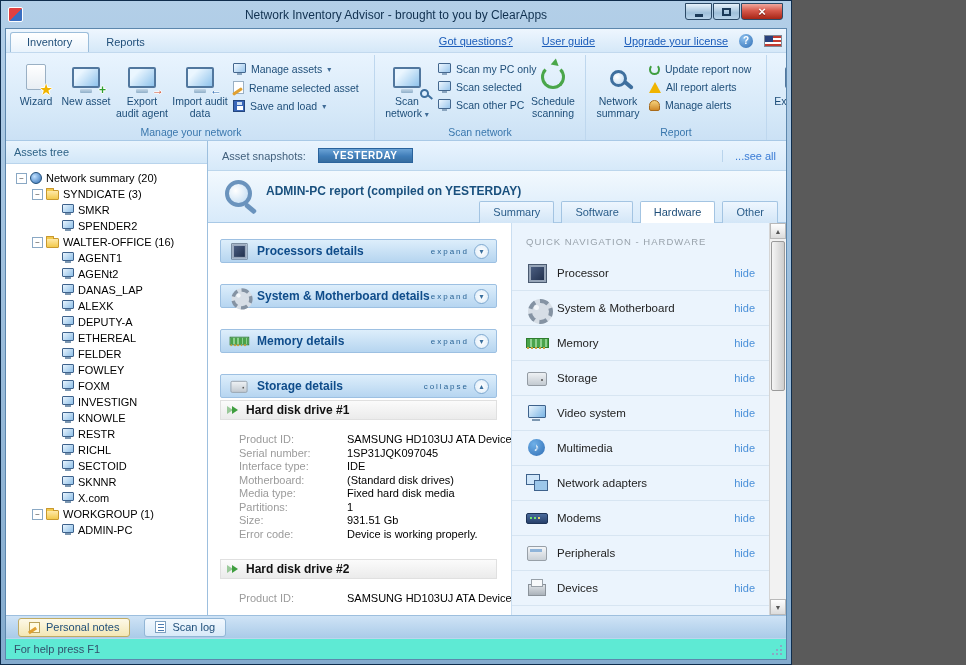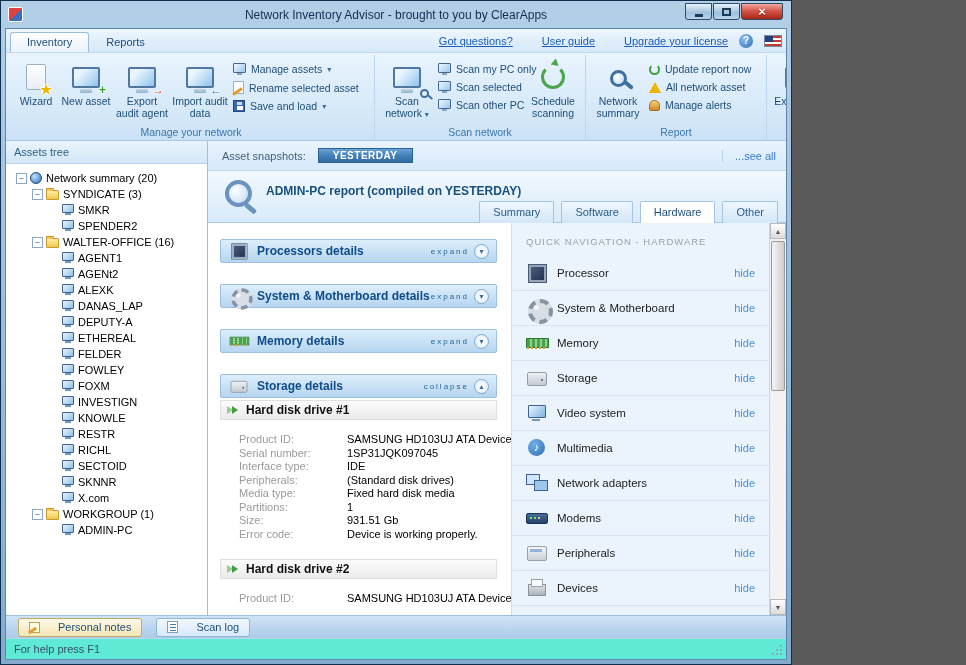--- a/index.html
+++ b/index.html
@@ -348,7 +348,7 @@
             </div>
             <div class="smallbtn">
               <span class="salert"></span>
-              <span>All network asset</span>
+              <span>All report alerts</span>
             </div>
             <div class="smallbtn">
               <span class="sbell"></span>

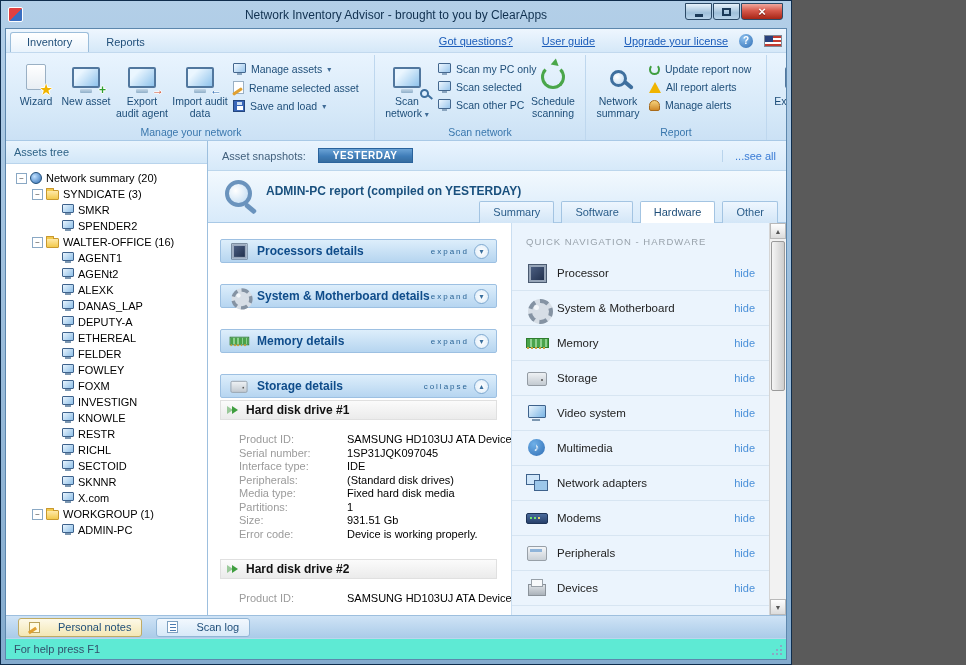--- a/index.html
+++ b/index.html
@@ -436,13 +436,13 @@
     <span class="tindent" style="width: 54px;"></span>
 
     <span class="ti ti-computer"></span>
+    <span class="tlabel">DANAS_LAP</span>
+  </div>
+            <div class="trow">
+    <span class="tindent" style="width: 54px;"></span>
+
+    <span class="ti ti-computer"></span>
     <span class="tlabel">ALEXK</span>
-  </div>
-            <div class="trow">
-    <span class="tindent" style="width: 54px;"></span>
-
-    <span class="ti ti-computer"></span>
-    <span class="tlabel">DANAS_LAP</span>
   </div>
             <div class="trow">
     <span class="tindent" style="width: 54px;"></span>

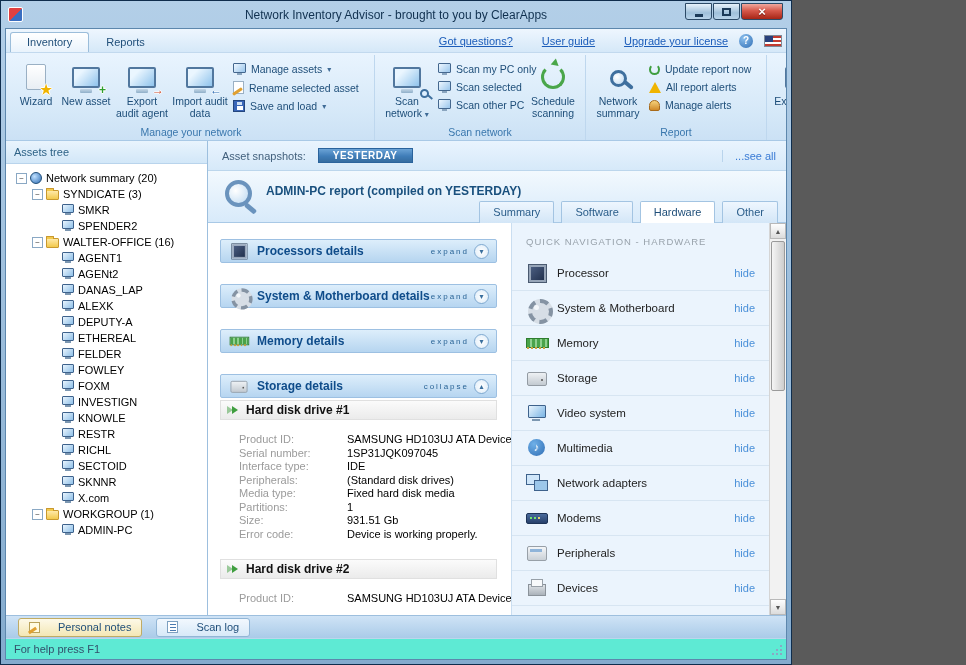--- a/index.html
+++ b/index.html
@@ -595,7 +595,7 @@
     <span class="fvalue">IDE</span>
   </div>
                   <div class="frow">
-    <span class="flabel">Peripherals:</span>
+    <span class="flabel">Motherboard:</span>
     <span class="fvalue">(Standard disk drives)</span>
   </div>
                   <div class="frow">

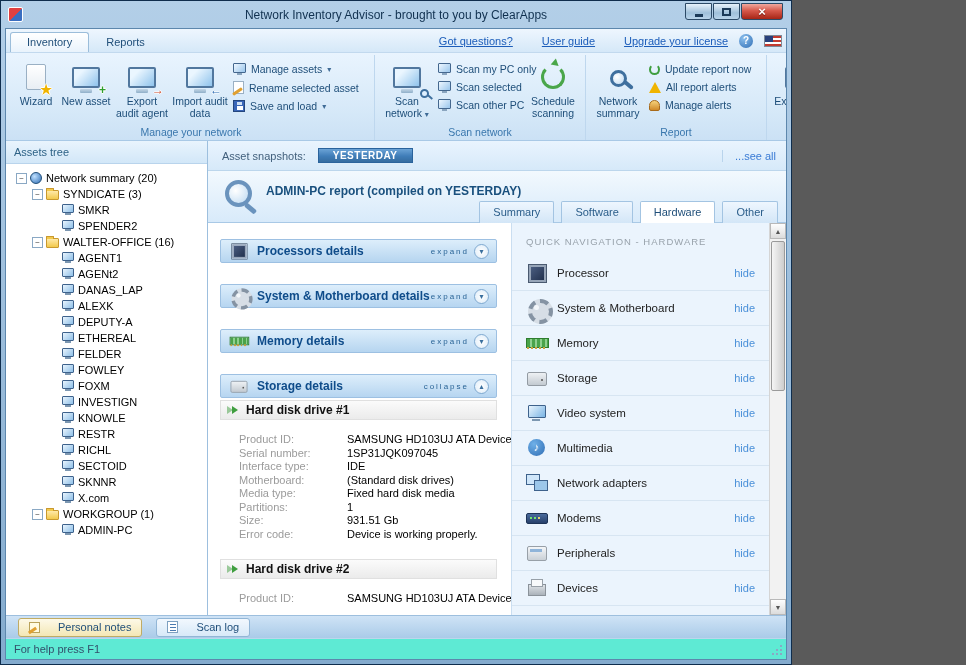--- a/index.html
+++ b/index.html
@@ -199,7 +199,7 @@
   
   .bottombar { height:23px; flex:0 0 auto; background:linear-gradient(#cfe3f6,#aacbe8); border-top:1px solid #9dbfde;
                display:flex; align-items:center; gap:14px; padding:0 12px; }
-  .btab { height:19px; display:flex; align-items:center; gap:18px; padding:0 10px; font-size:11px; color:#1f4e79;
+  .btab { height:19px; display:flex; align-items:center; gap:6px; padding:0 10px; font-size:11px; color:#1f4e79;
           border:1px solid #c0ab64; border-radius:3px; background:linear-gradient(#fdf9e8,#f3e7b5); }
   .btab.log { border-color:#92b6d6; background:linear-gradient(#f2f8fe,#d7e9f8); }
   .bnote { width:11px; height:11px; background:#fffbe0; border:1px solid #b9a25a; position:relative; }

